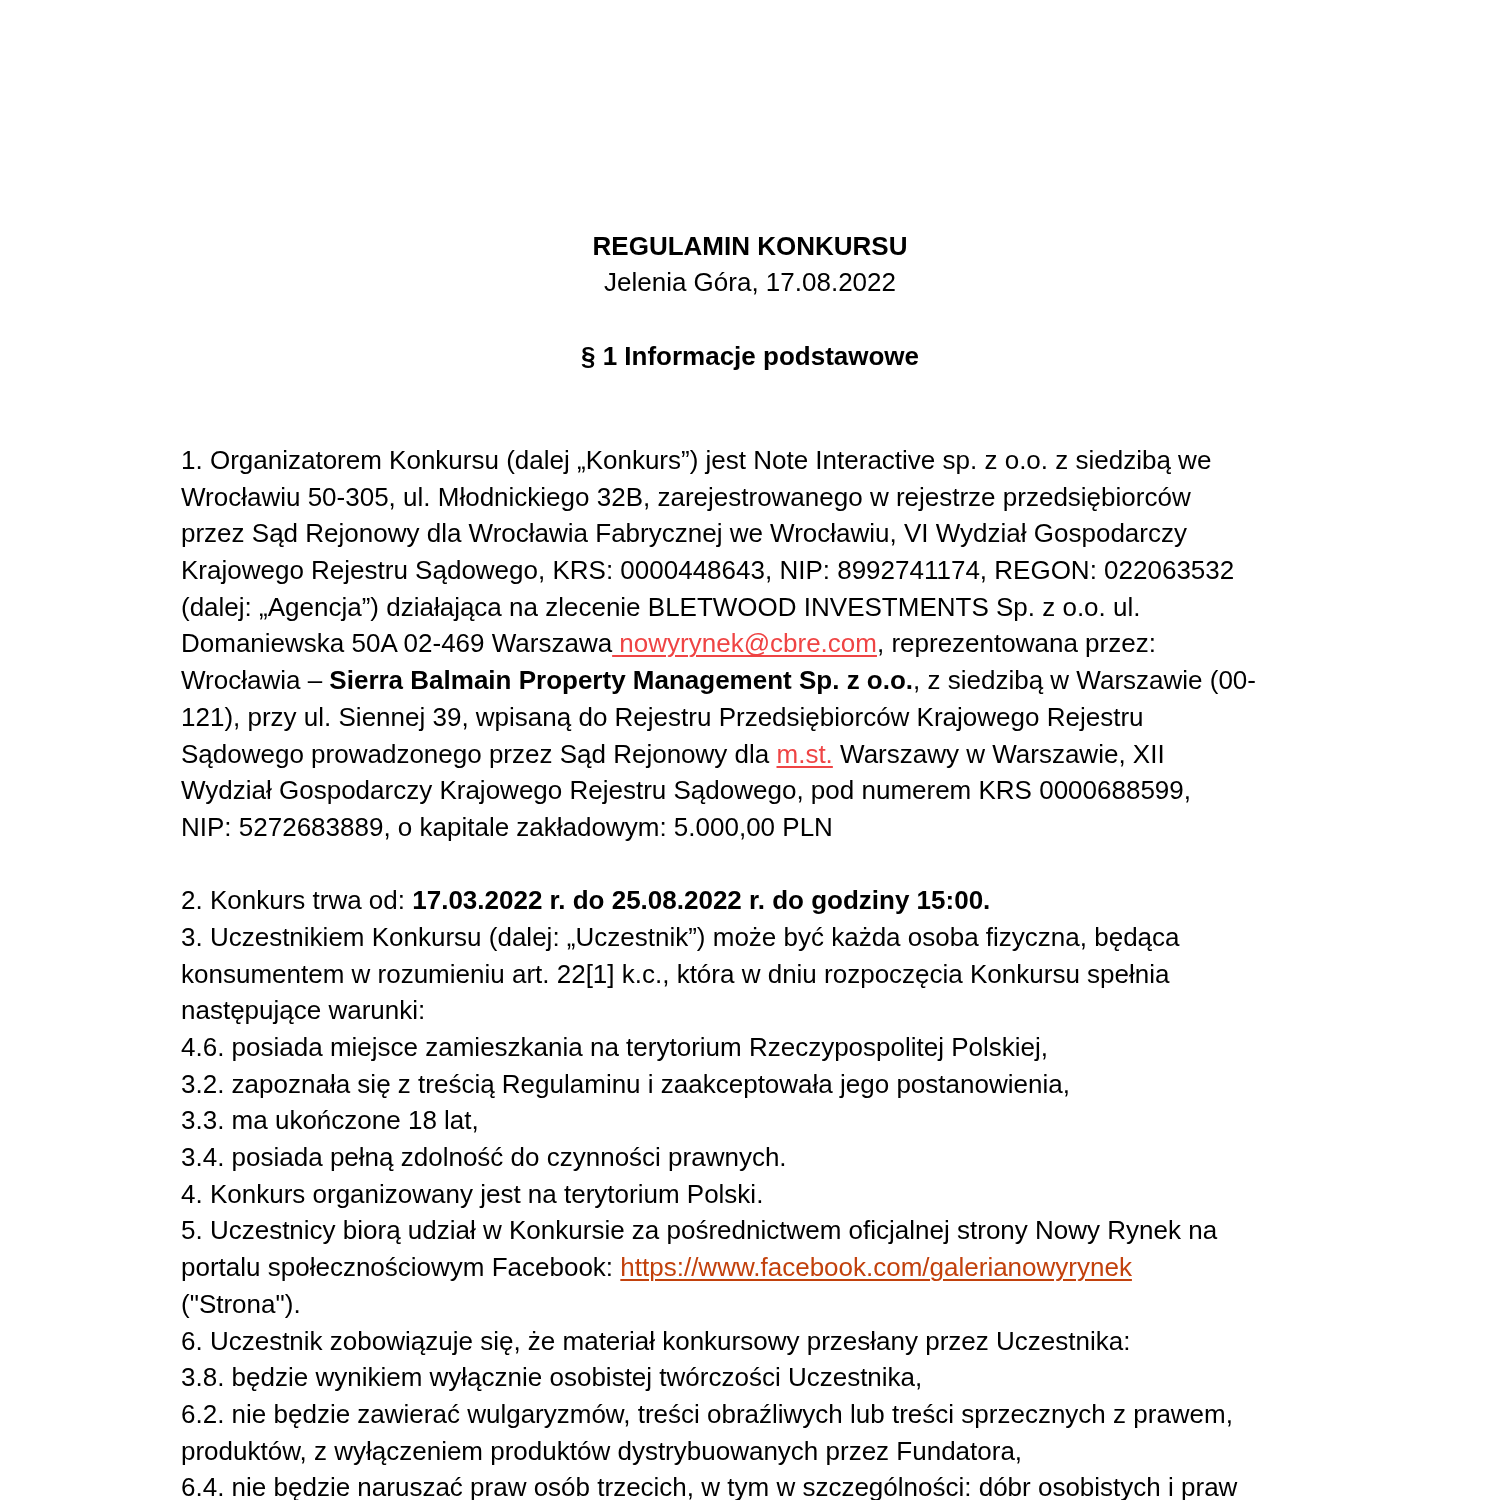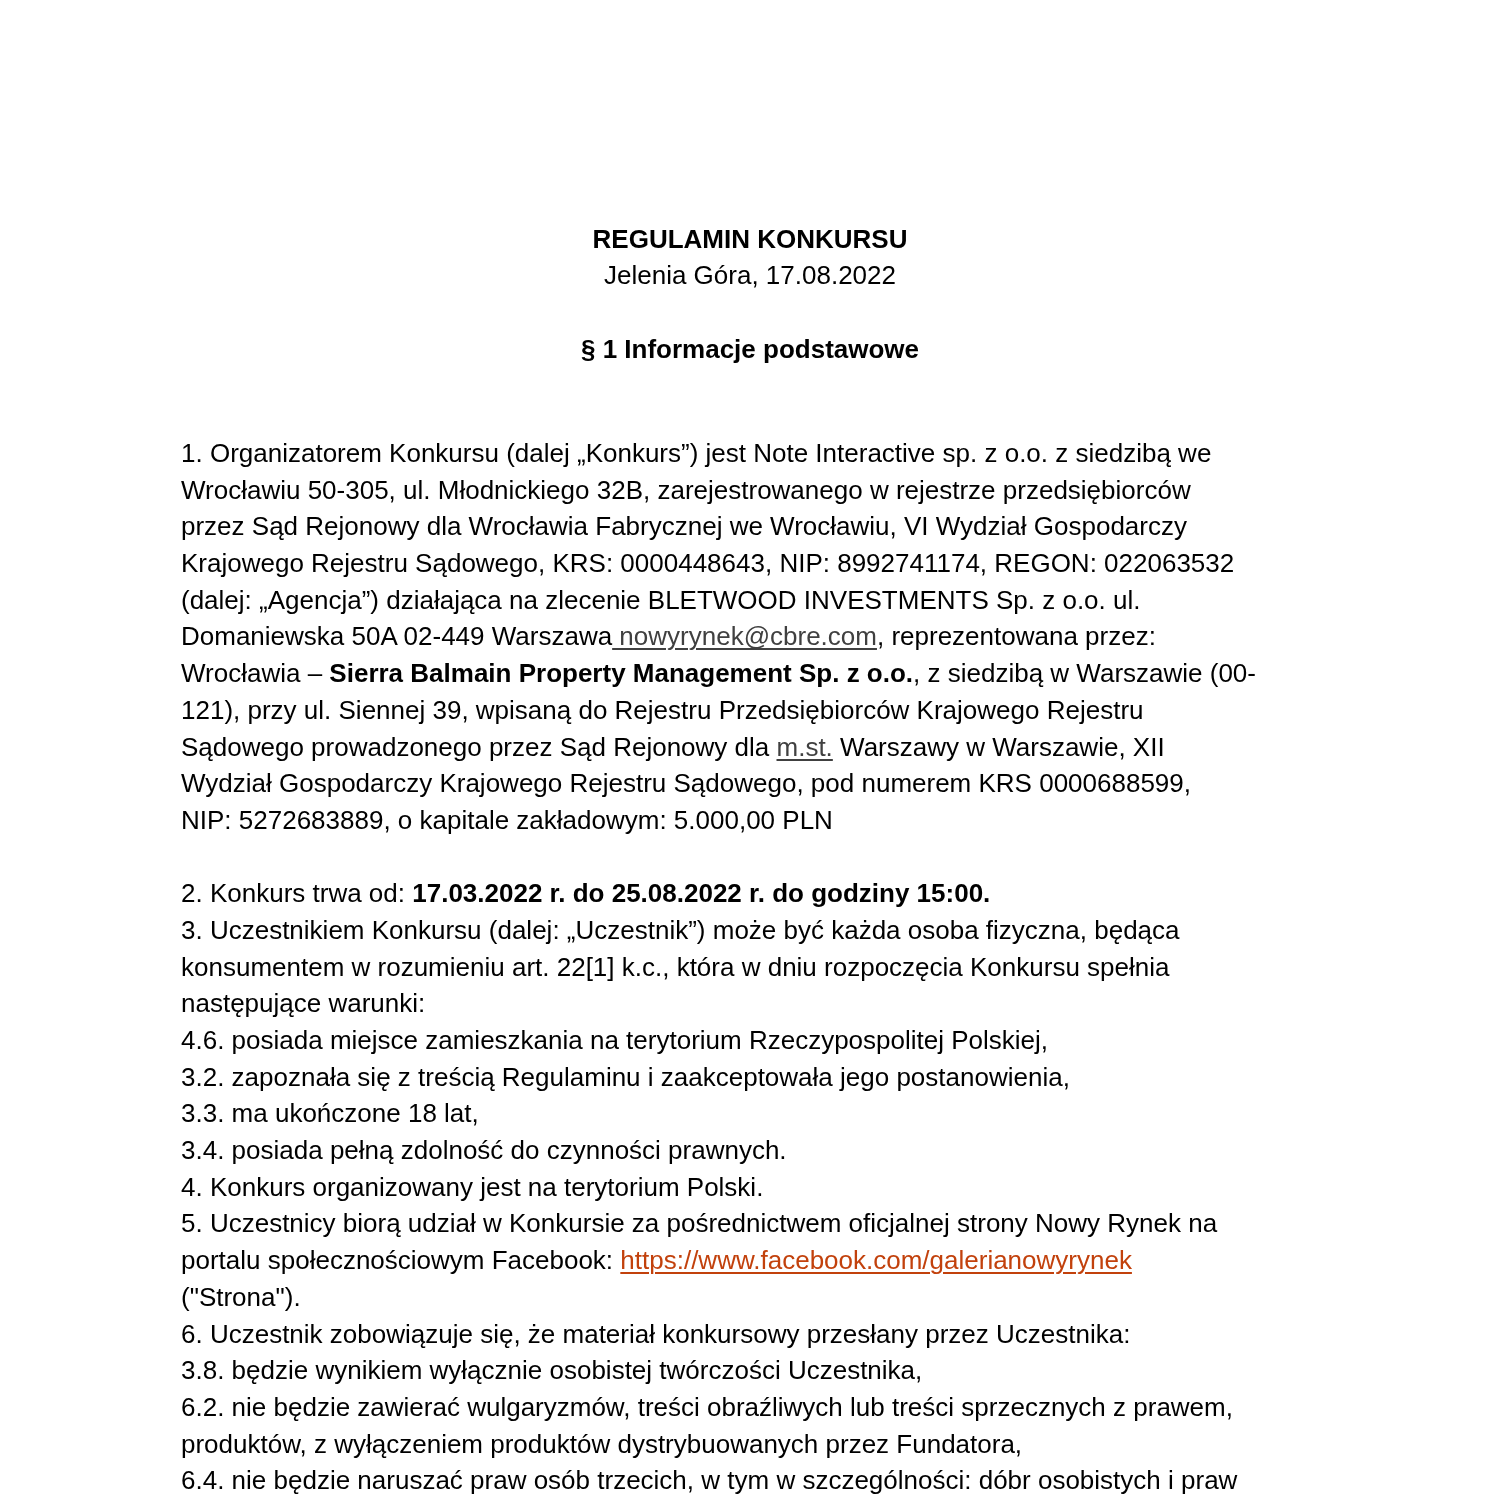--- a/index.html
+++ b/index.html
@@ -5,7 +5,7 @@
     html, body { margin: 0; padding: 0; background: #ffffff; }
     body { width: 1500px; height: 1500px; overflow: hidden; position: relative;
            font-family: "Liberation Sans", sans-serif; color: #000000; }
-    .page { position: absolute; left: 0; top: 5px; width: 1500px; height: 1148px; background: #fff; }
+    .page { position: absolute; left: 0; top: 12px; width: 1500px; height: 1148px; background: #fff; }
     .center { position: absolute; left: 0; width: 1500px; text-align: center; white-space: nowrap; font-size: 26px; line-height: 36px; }
     .title { top: 216px; font-weight: bold; }
     .place-date { top: 252px; }

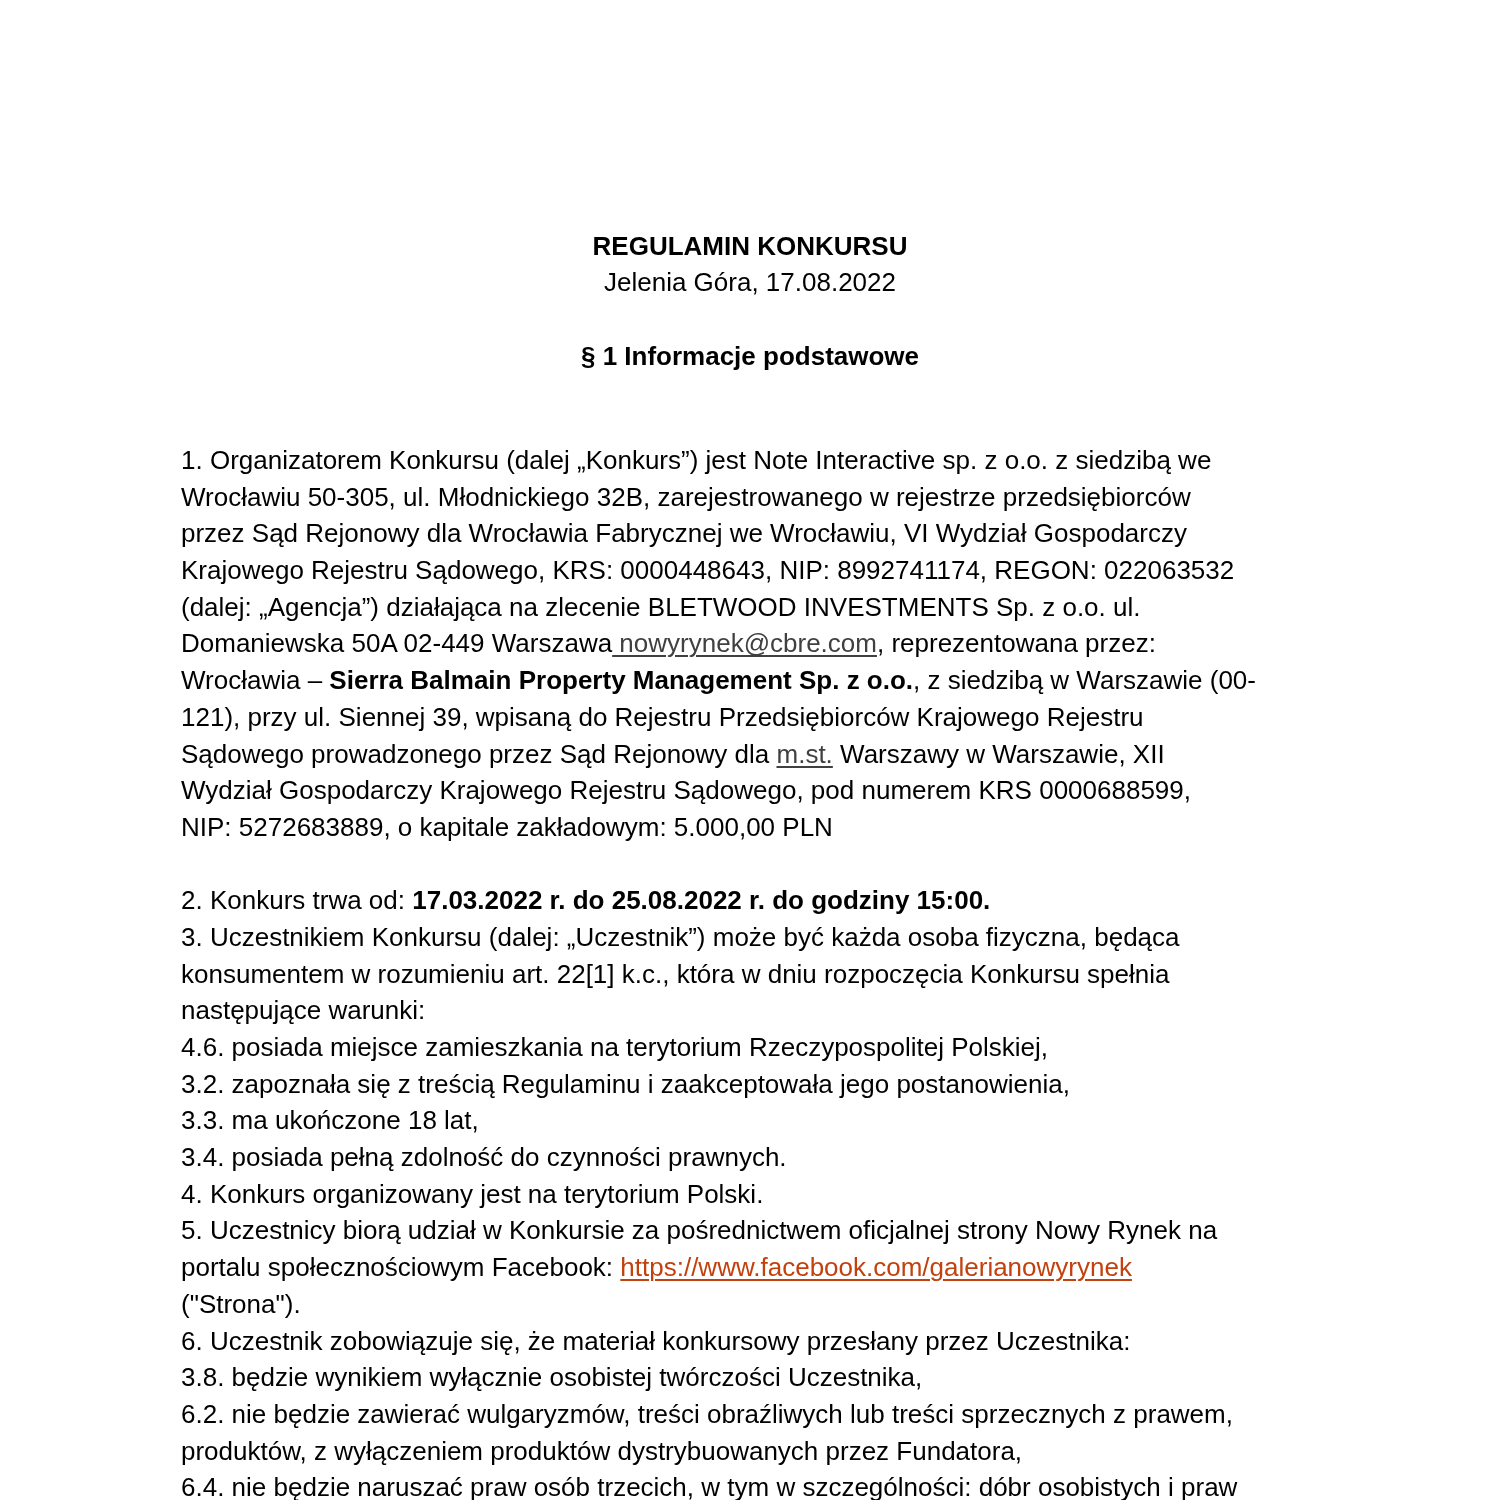--- a/index.html
+++ b/index.html
@@ -35,7 +35,7 @@
       <div class="line">Krajowego Rejestru Sądowego, KRS: 0000448643, NIP: 8992741174, REGON: 022063532</div>
       <div class="line">(dalej: „Agencja”) działająca na zlecenie BLETWOOD INVESTMENTS Sp. z o.o. ul.</div>
       <div class="line">
-        <span>Domaniewska 50A 02-449 Warszawa</span><a class="link-light"> nowyrynek@cbre.com</a><span>, reprezentowana przez:</span>
+        <span>Domaniewska 50A 02-469 Warszawa</span><a class="link-light"> nowyrynek@cbre.com</a><span>, reprezentowana przez:</span>
       </div>
       <div class="line">
         <span>Wrocławia – </span><b>Sierra Balmain Property Management Sp. z o.o.</b><span>, z siedzibą w Warszawie (00-</span>

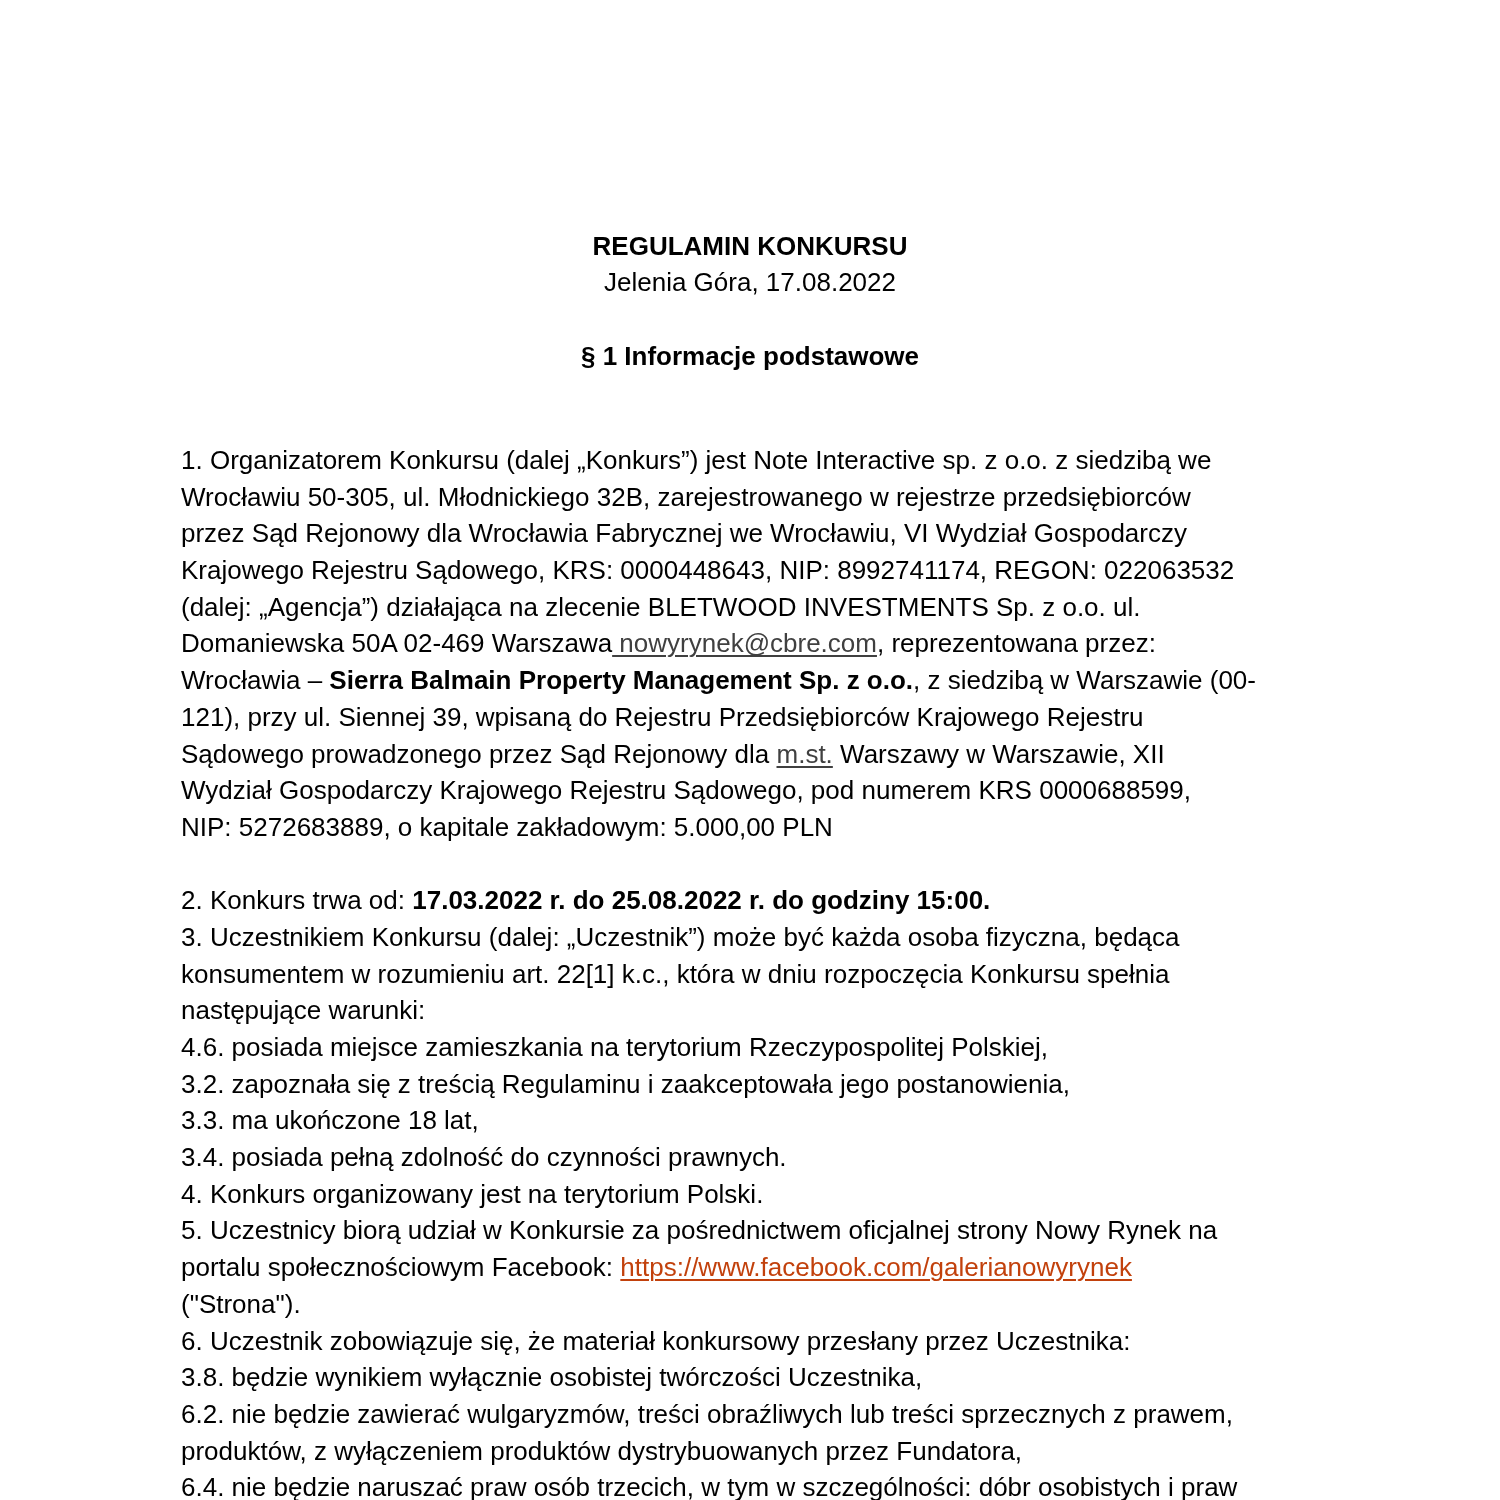--- a/index.html
+++ b/index.html
@@ -14,7 +14,7 @@
     .line { height: 36.7px; line-height: 36.7px; font-size: 26px; white-space: nowrap; }
     .gap { height: 36.7px; }
     b { font-weight: bold; }
-    a.link-light { color: #404040; text-decoration: underline; text-decoration-thickness: 1.5px; text-underline-offset: 3px; }
+    a.link-light { color: #ef4444; text-decoration: underline; text-decoration-thickness: 1.5px; text-underline-offset: 3px; }
     a.link-dark { color: #c2410c; text-decoration: underline; text-decoration-thickness: 1.5px; text-underline-offset: 3px; }
   </style>
 </head>

